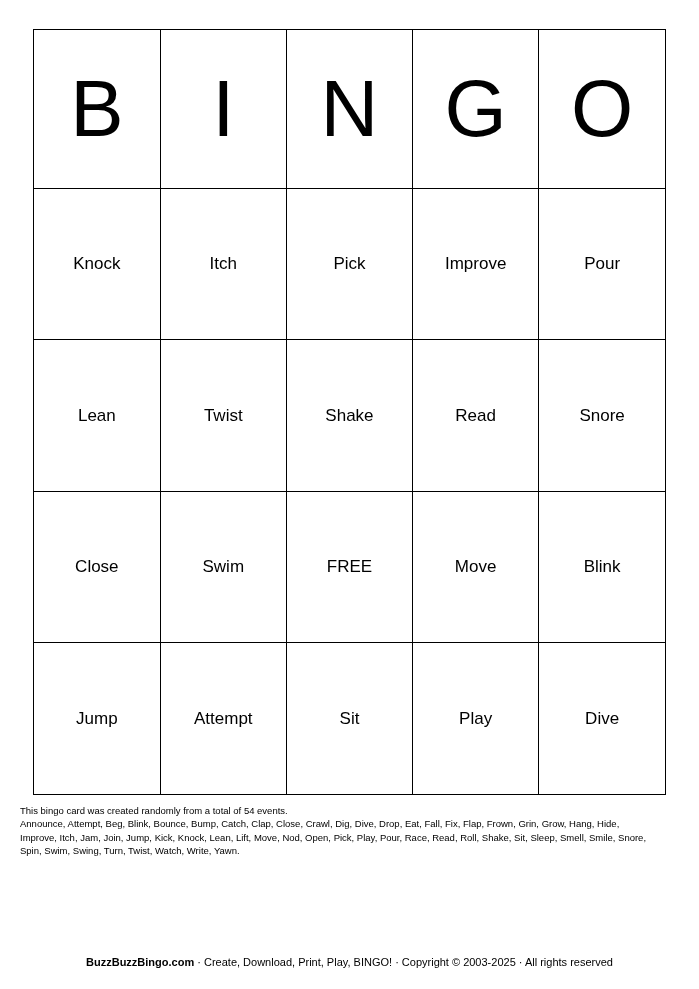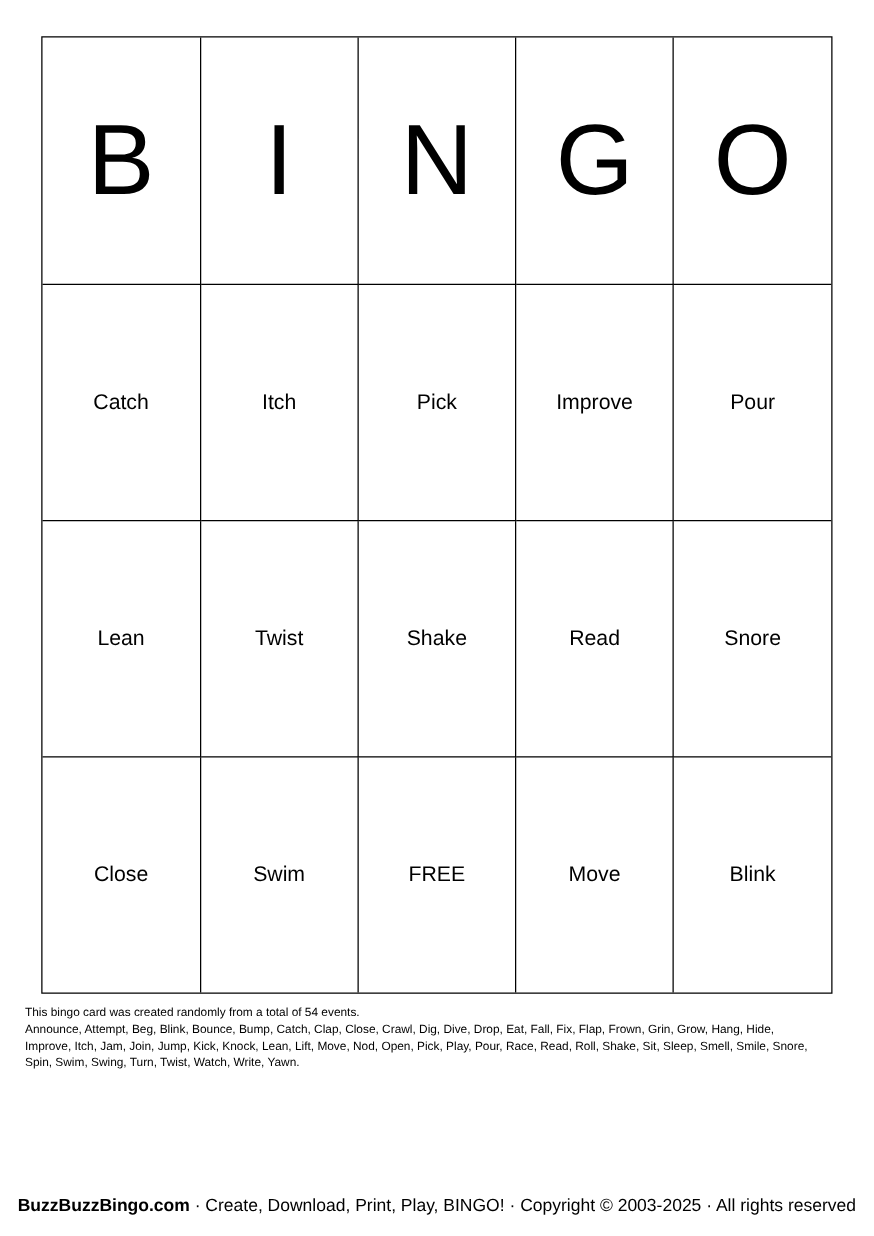--- a/index.html
+++ b/index.html
@@ -103,7 +103,7 @@
         <td>O</td>
       </tr>
       <tr class="cell-row">
-        <td>Catch</td>
+        <td>Knock</td>
         <td>Itch</td>
         <td>Pick</td>
         <td>Improve</td>

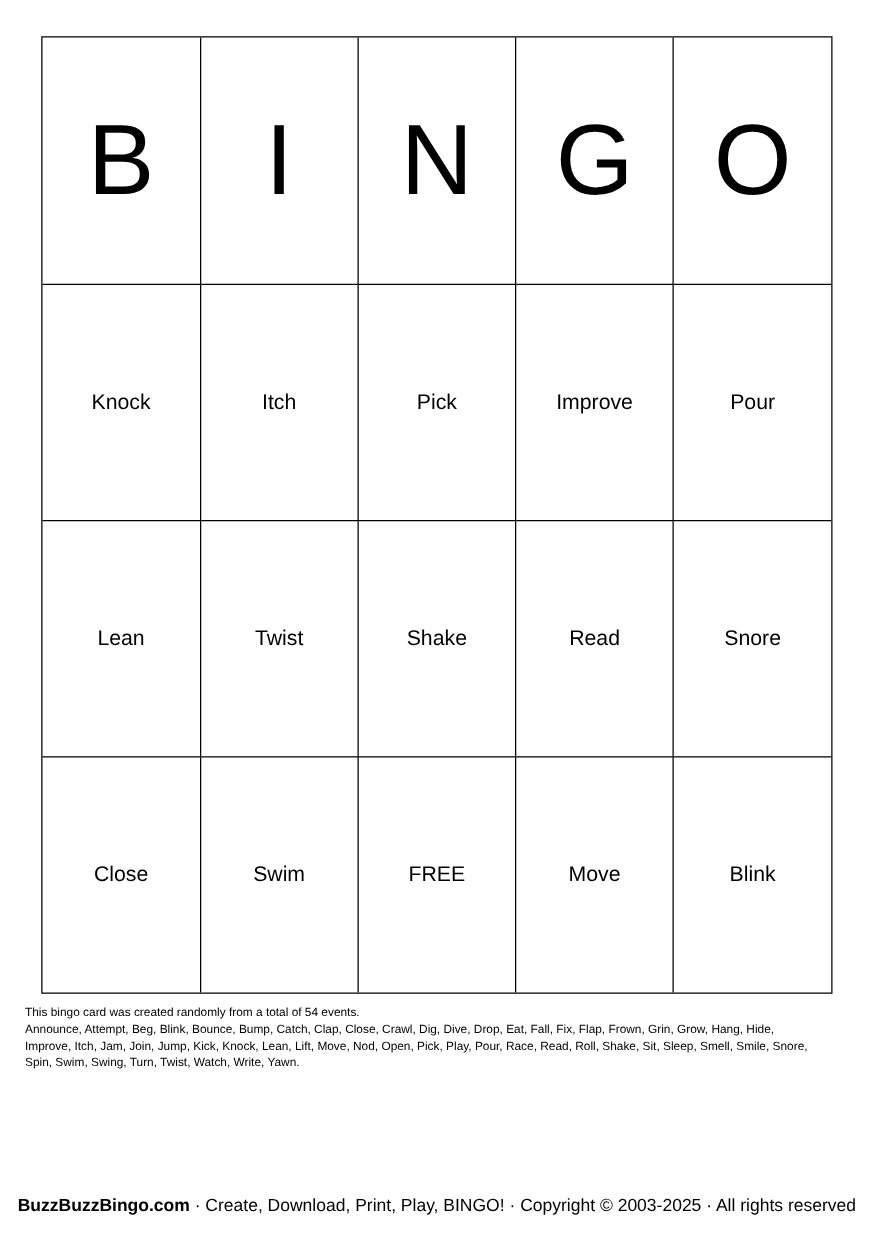--- a/index.html
+++ b/index.html
@@ -123,6 +123,13 @@
         <td>Move</td>
         <td>Blink</td>
       </tr>
+      <tr class="cell-row">
+        <td>Jump</td>
+        <td>Attempt</td>
+        <td>Sit</td>
+        <td>Play</td>
+        <td>Dive</td>
+      </tr>
     </tbody>
       </table>
   </div>

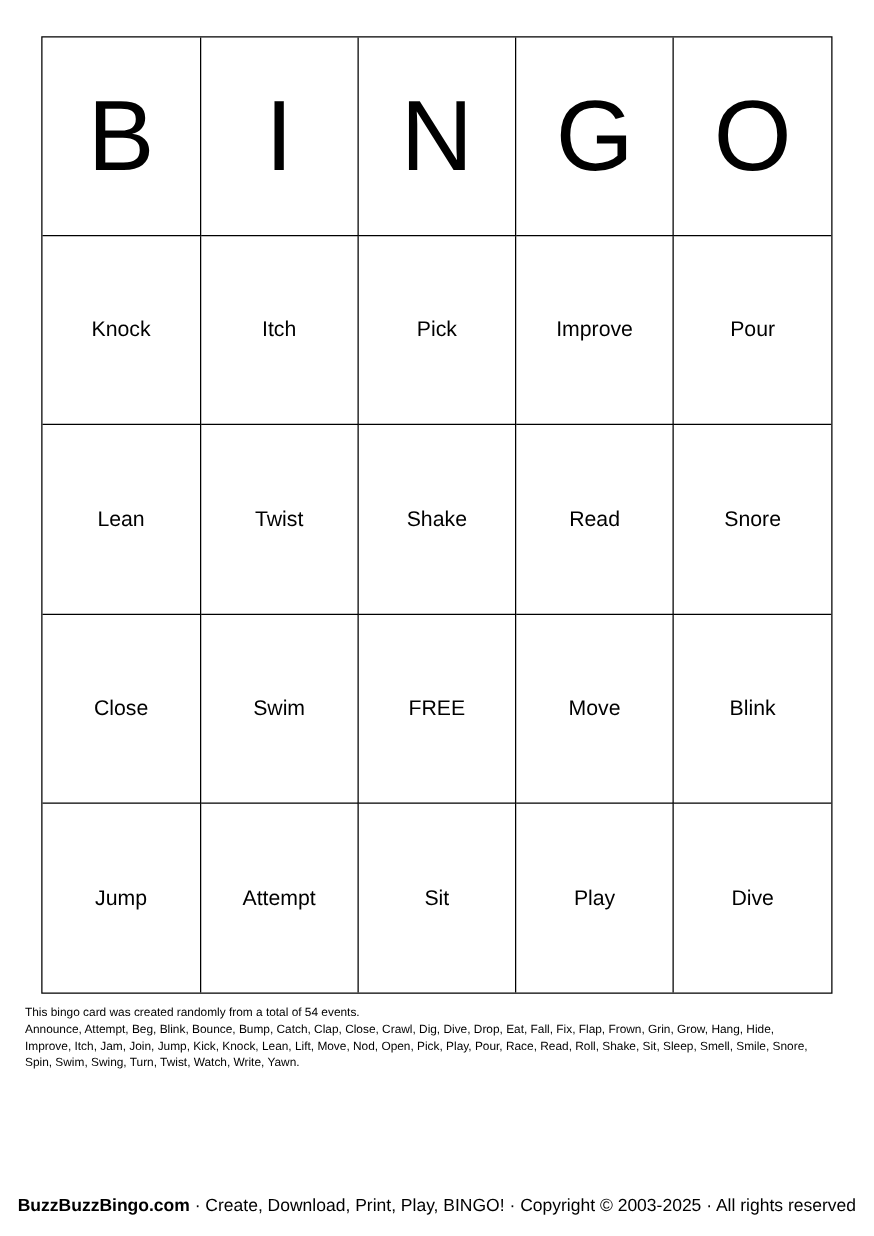--- a/index.html
+++ b/index.html
@@ -78,7 +78,7 @@
     top: 956px;
     width: 699px;
     text-align: center;
-    font-size: 14px;
+    font-size: 11px;
   }
   .footer .brand {
     font-weight: bold;

